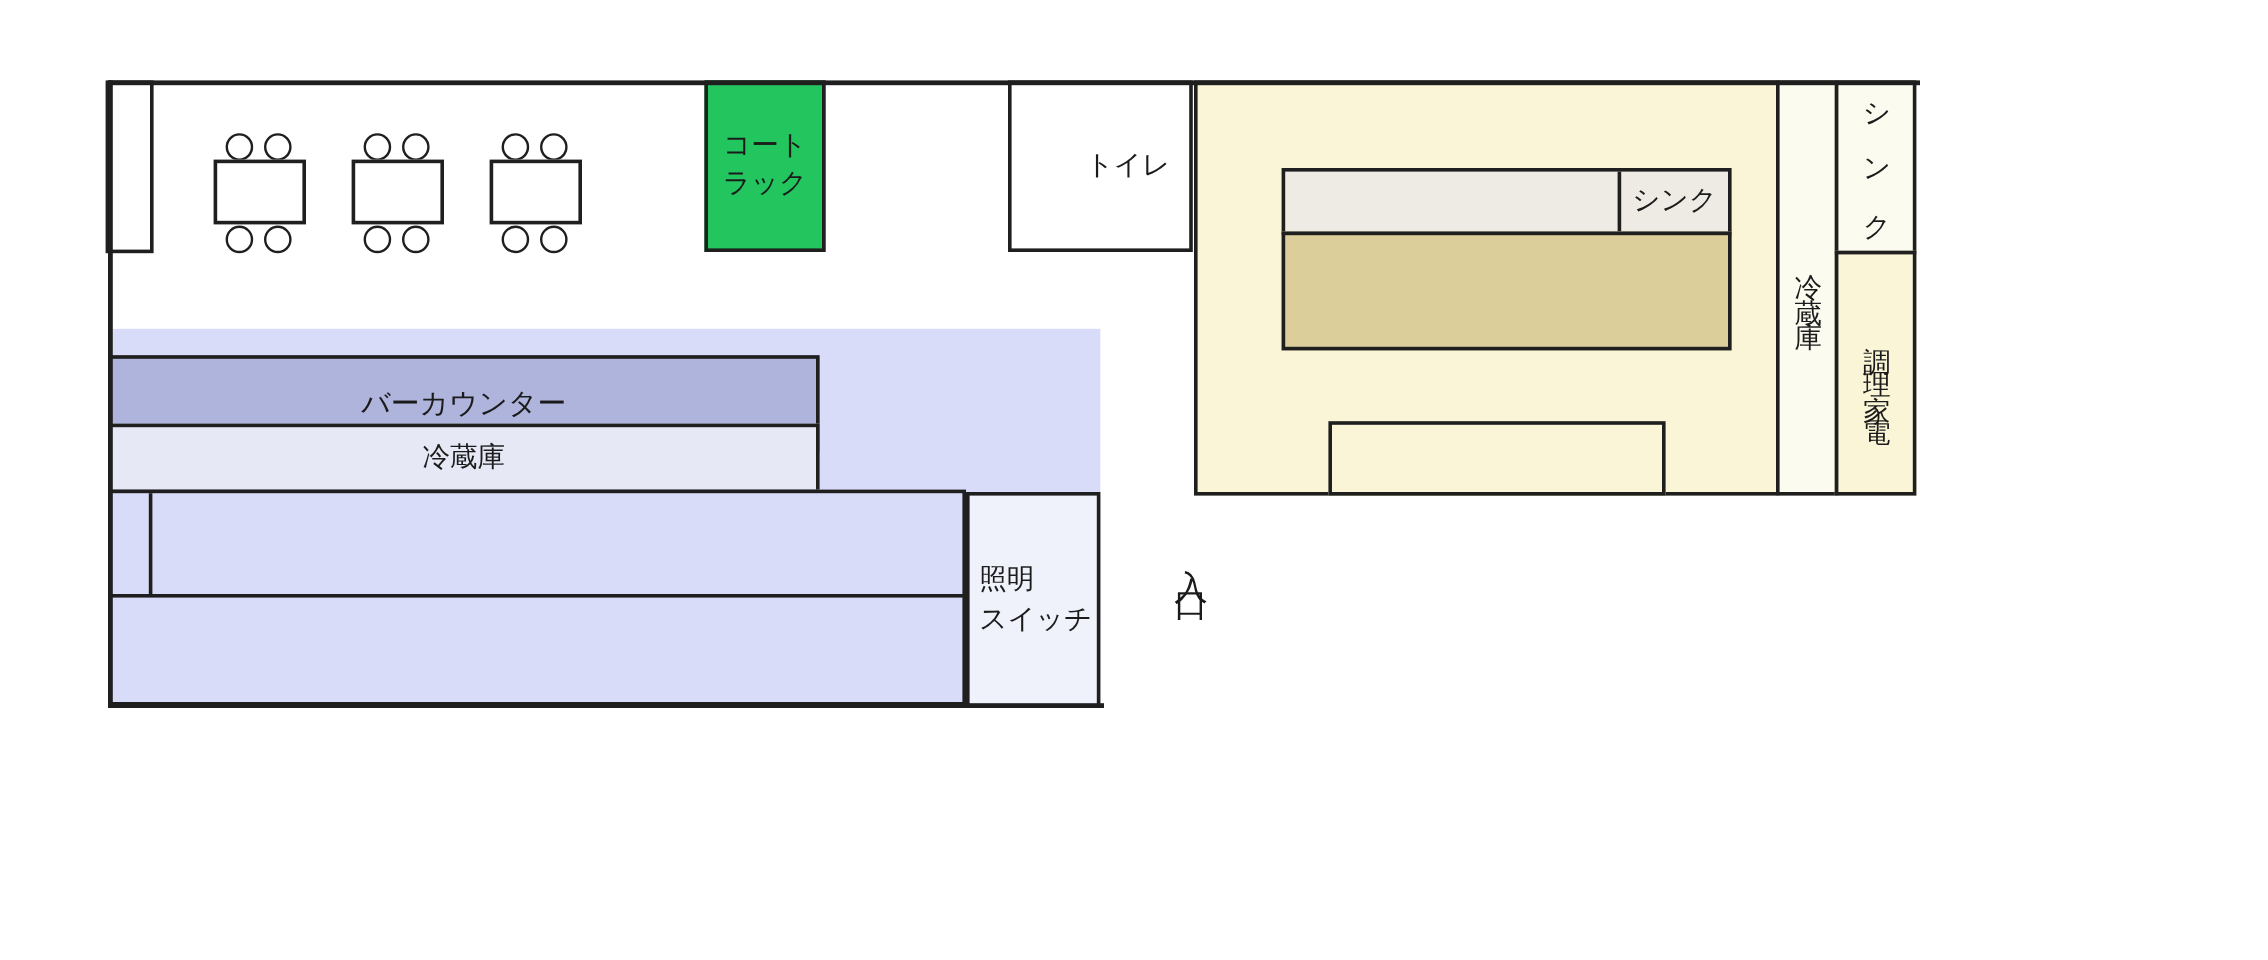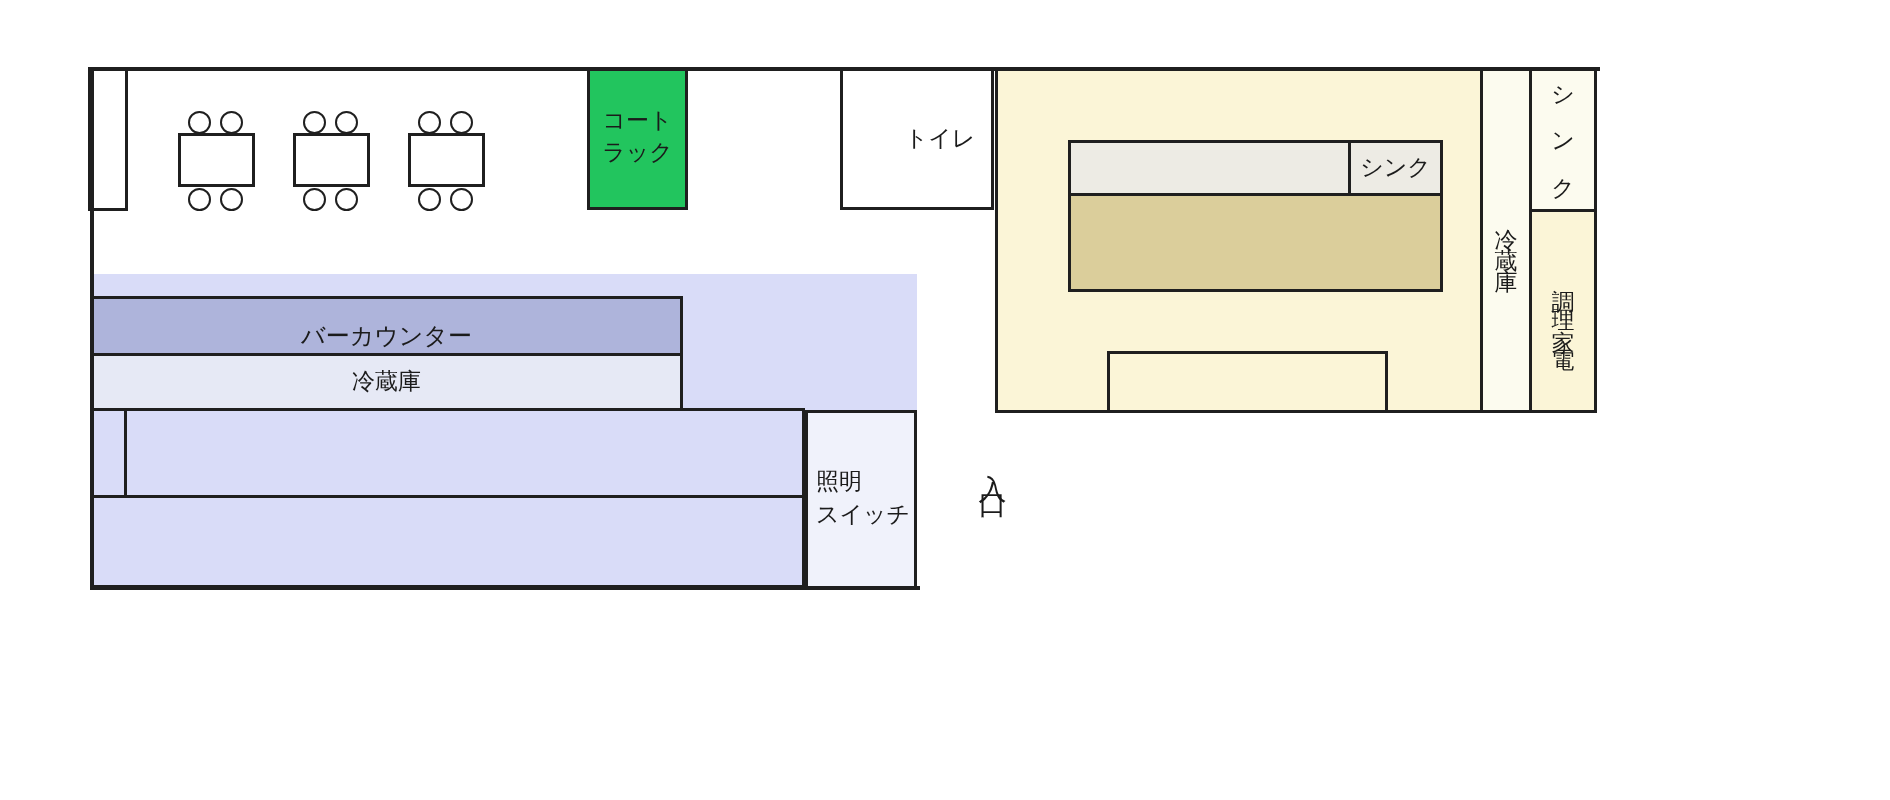--- a/index.html
+++ b/index.html
@@ -71,7 +71,6 @@
     text-align: left;
     padding-left: 8px;
     line-height: 1.42;
-    font-family: Liberation Mono, monospace;
   }
   .entrance {
     position: absolute;

